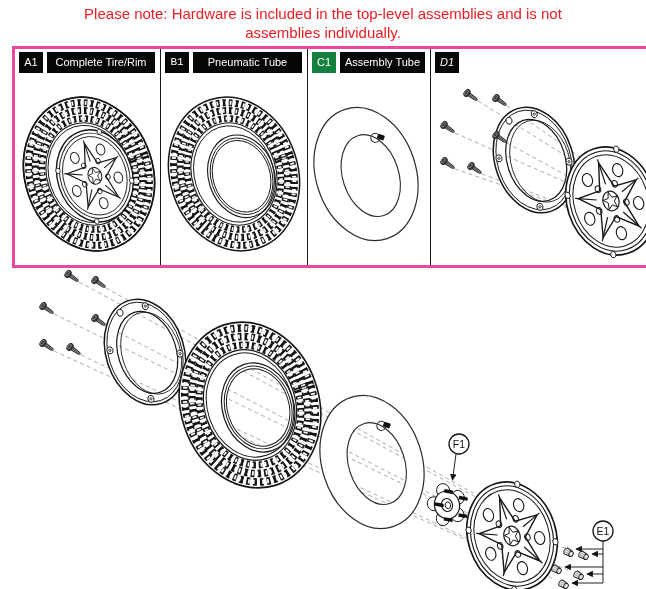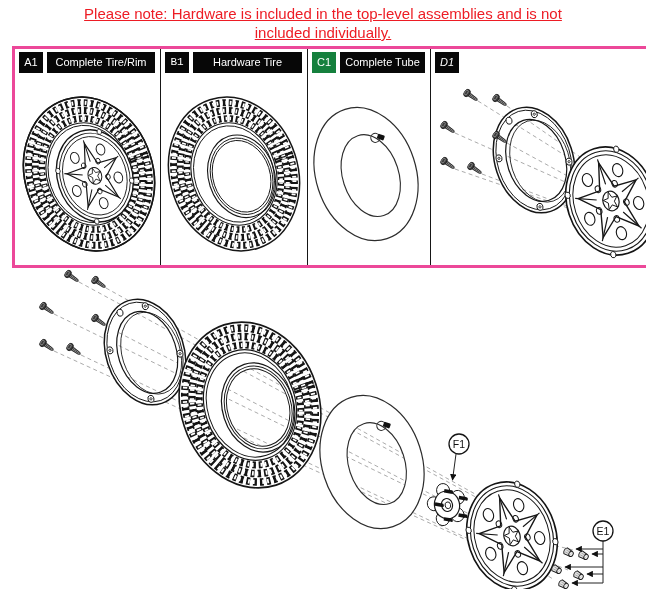--- a/index.html
+++ b/index.html
@@ -7,7 +7,7 @@
            font-family:"Liberation Sans", sans-serif; }
 
   .note { position:absolute; top:4px; left:0; width:100%; text-align:center;
-          font-size:15px; line-height:19px; color:#ED1C24;text-decoration:underline; }
+          font-size:15px; line-height:19px; color:#ED1C24; }
 
   .panels { position:absolute; top:46px; left:12px; width:644px; height:216px;
             border:3px solid #ec4899; background:#fff; }

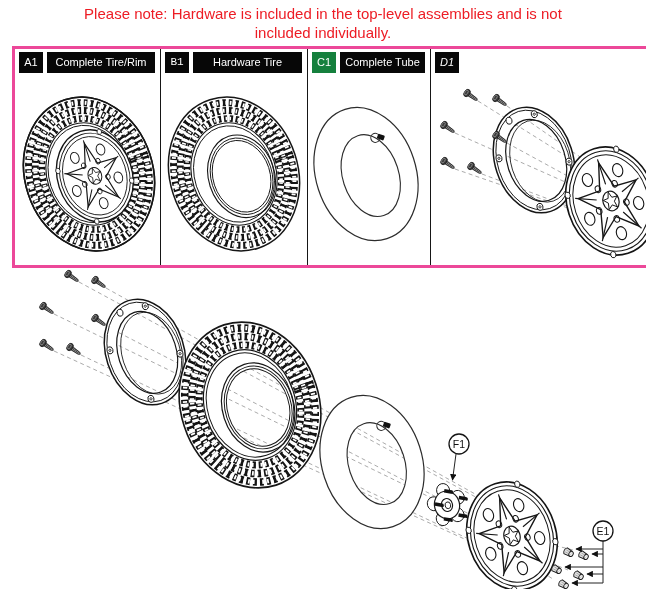--- a/index.html
+++ b/index.html
@@ -155,7 +155,7 @@
 
   <div class="note" style="color: rgb(237, 28, 36);">
     <div>Please note: Hardware is included in the top-level assemblies and is not</div>
-    <div>included individually.</div>
+    <div>assemblies individually.</div>
   </div>
 
   <div class="panels">

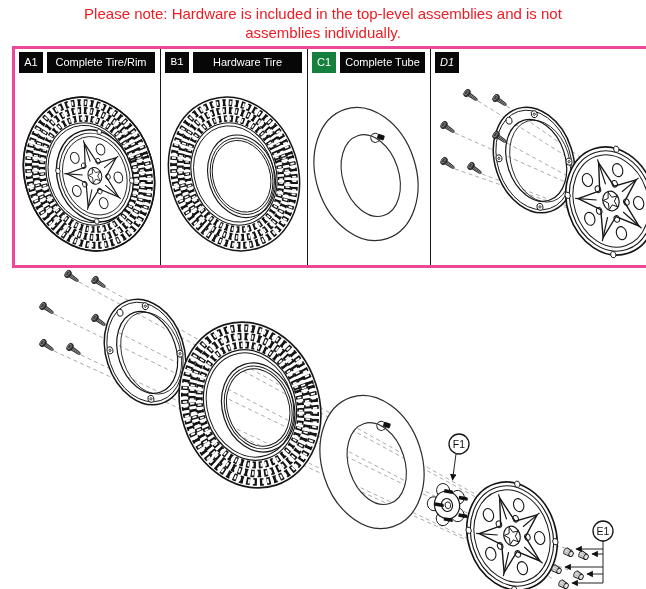--- a/index.html
+++ b/index.html
@@ -170,7 +170,7 @@
 
     <div class="panel" style="left:146px;width:146px">
       <div class="idbox" style="background: rgb(7, 7, 7); color: rgb(255, 255, 255); font-family: Liberation Mono, monospace;">B1</div>
-      <div class="titlebox" style="background: rgb(7, 7, 7); color: rgb(255, 255, 255);">Hardware Tire</div>
+      <div class="titlebox" style="background: rgb(7, 7, 7); color: rgb(255, 255, 255);">Pneumatic Tube</div>
       <svg class="art" width="146" height="192" viewBox="0 0 146 192">
         <use href="#sym-tire-knob" transform="translate(73,101) rotate(-18)"></use>
       </svg>

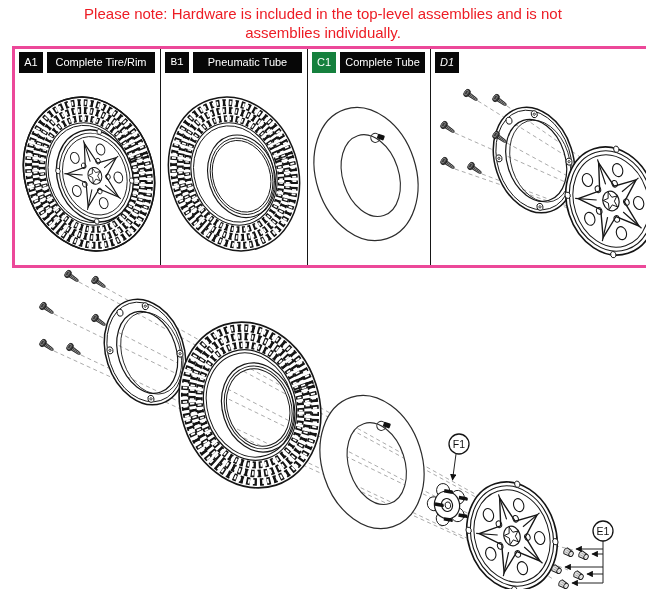--- a/index.html
+++ b/index.html
@@ -178,7 +178,7 @@
 
     <div class="panel" style="left:293px;width:122px">
       <div class="idbox" style="background: #15803d; color: rgb(255, 255, 255);">C1</div>
-      <div class="titlebox" style="background: rgb(7, 7, 7); color: rgb(255, 255, 255);">Complete Tube</div>
+      <div class="titlebox" style="background: rgb(7, 7, 7); color: rgb(255, 255, 255);">Assembly Tube</div>
       <svg class="art" width="122" height="192" viewBox="0 0 122 192">
         <use href="#sym-tube" transform="translate(58,101) rotate(-18)"></use>
       </svg>

